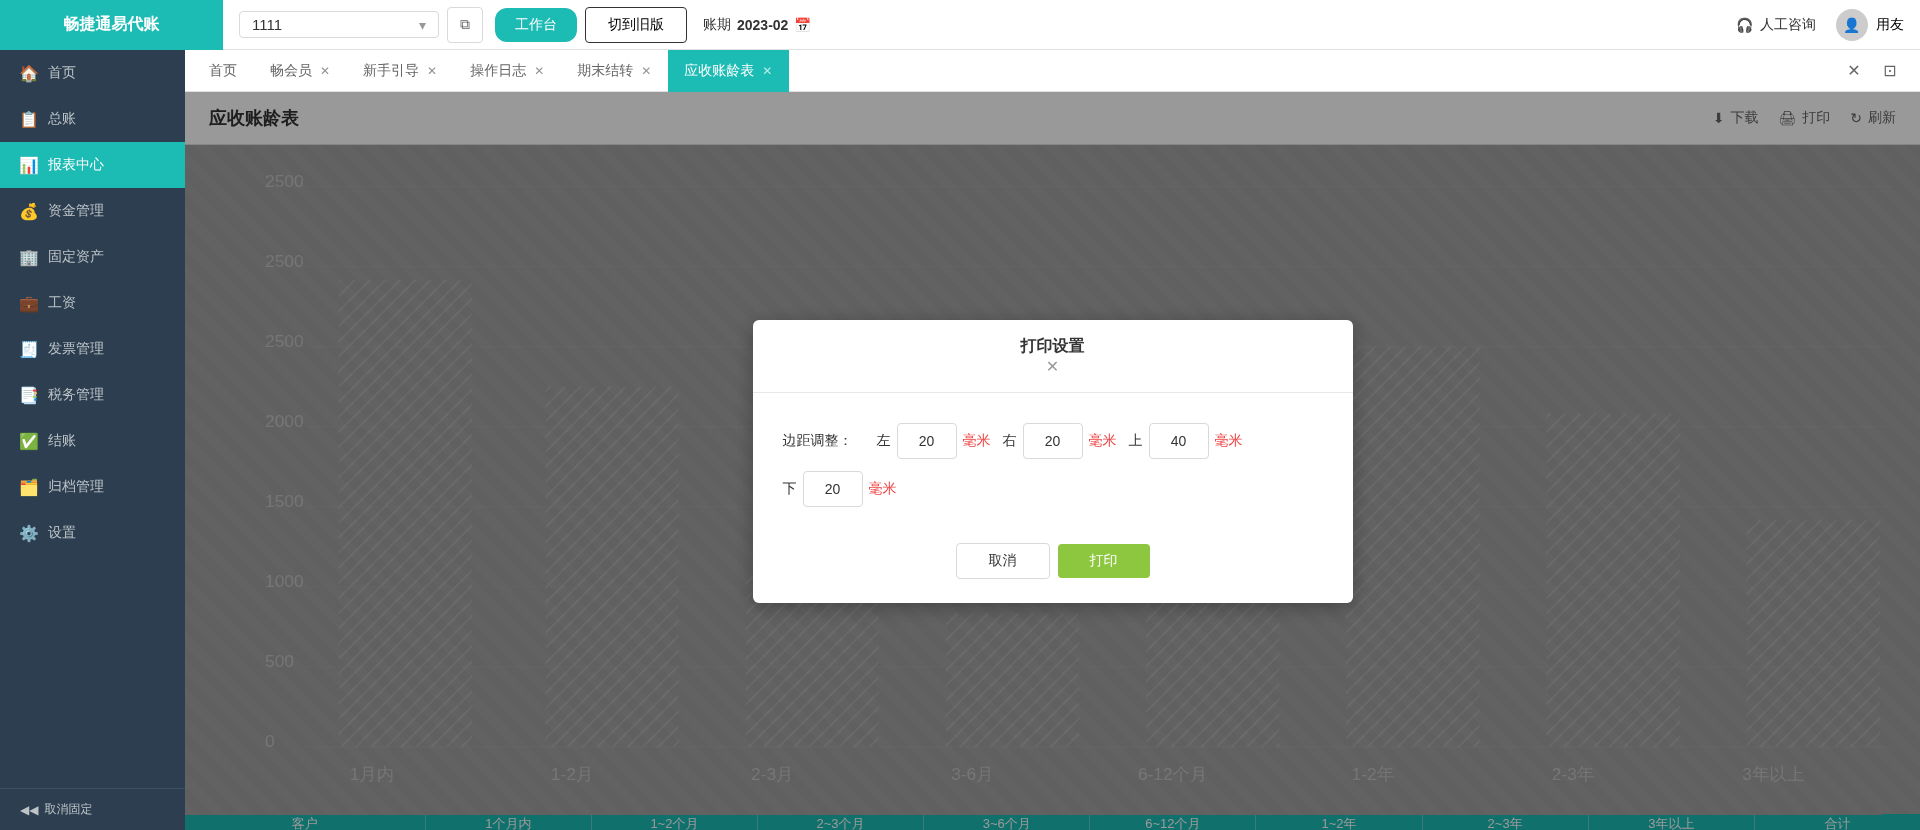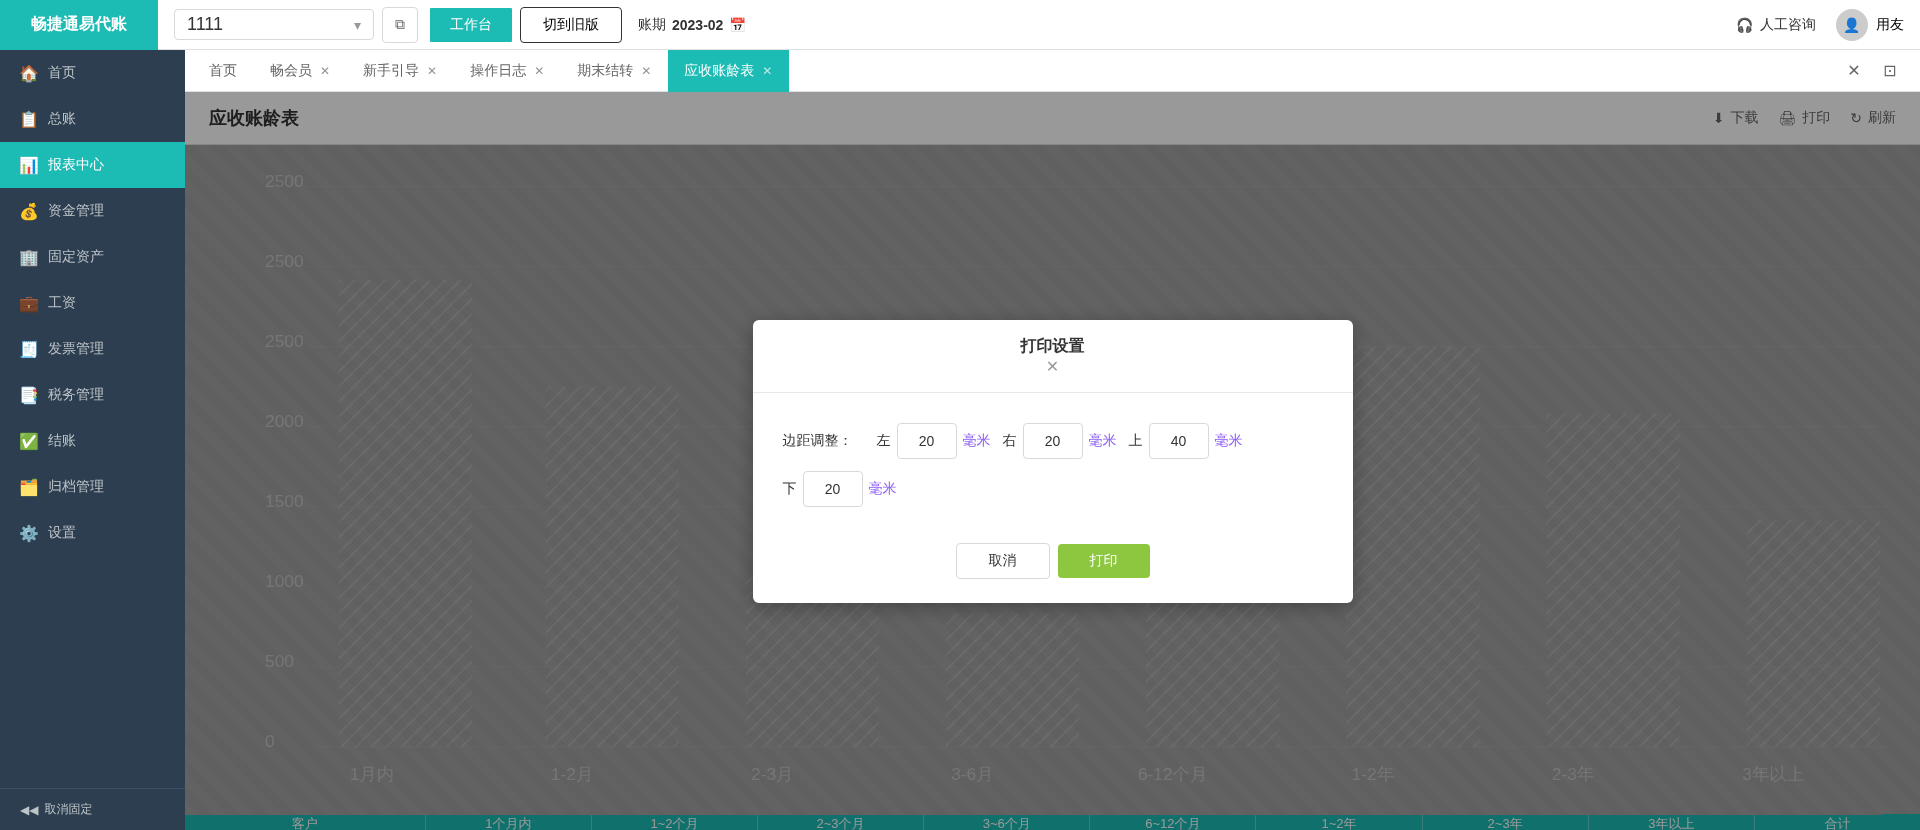--- a/index.html
+++ b/index.html
@@ -17,7 +17,7 @@
       z-index: 10;
     }
     .logo-area {
-      width: 158px;
+      width: 223px;
       background: #1cbbb4;
       height: 50px;
       display: flex;

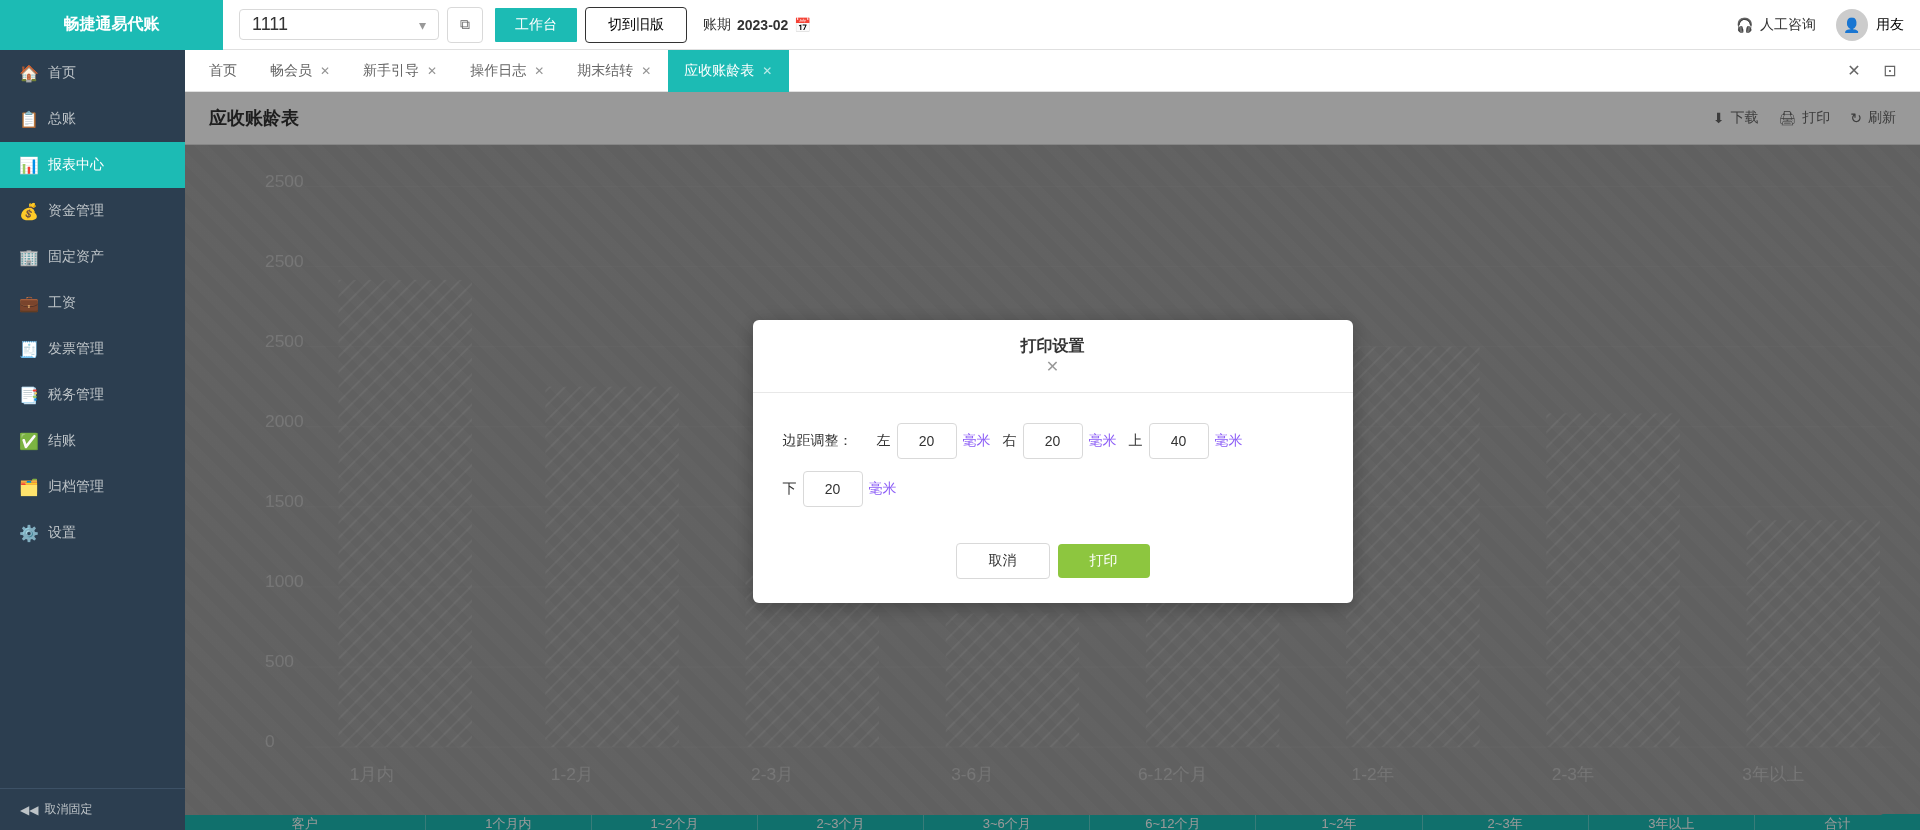--- a/index.html
+++ b/index.html
@@ -44,7 +44,7 @@
     }
     .company-name {
       flex: 1;
-      font-size: 18px;
+      font-size: 15px;
       color: #333;
     }
     .dropdown-icon {

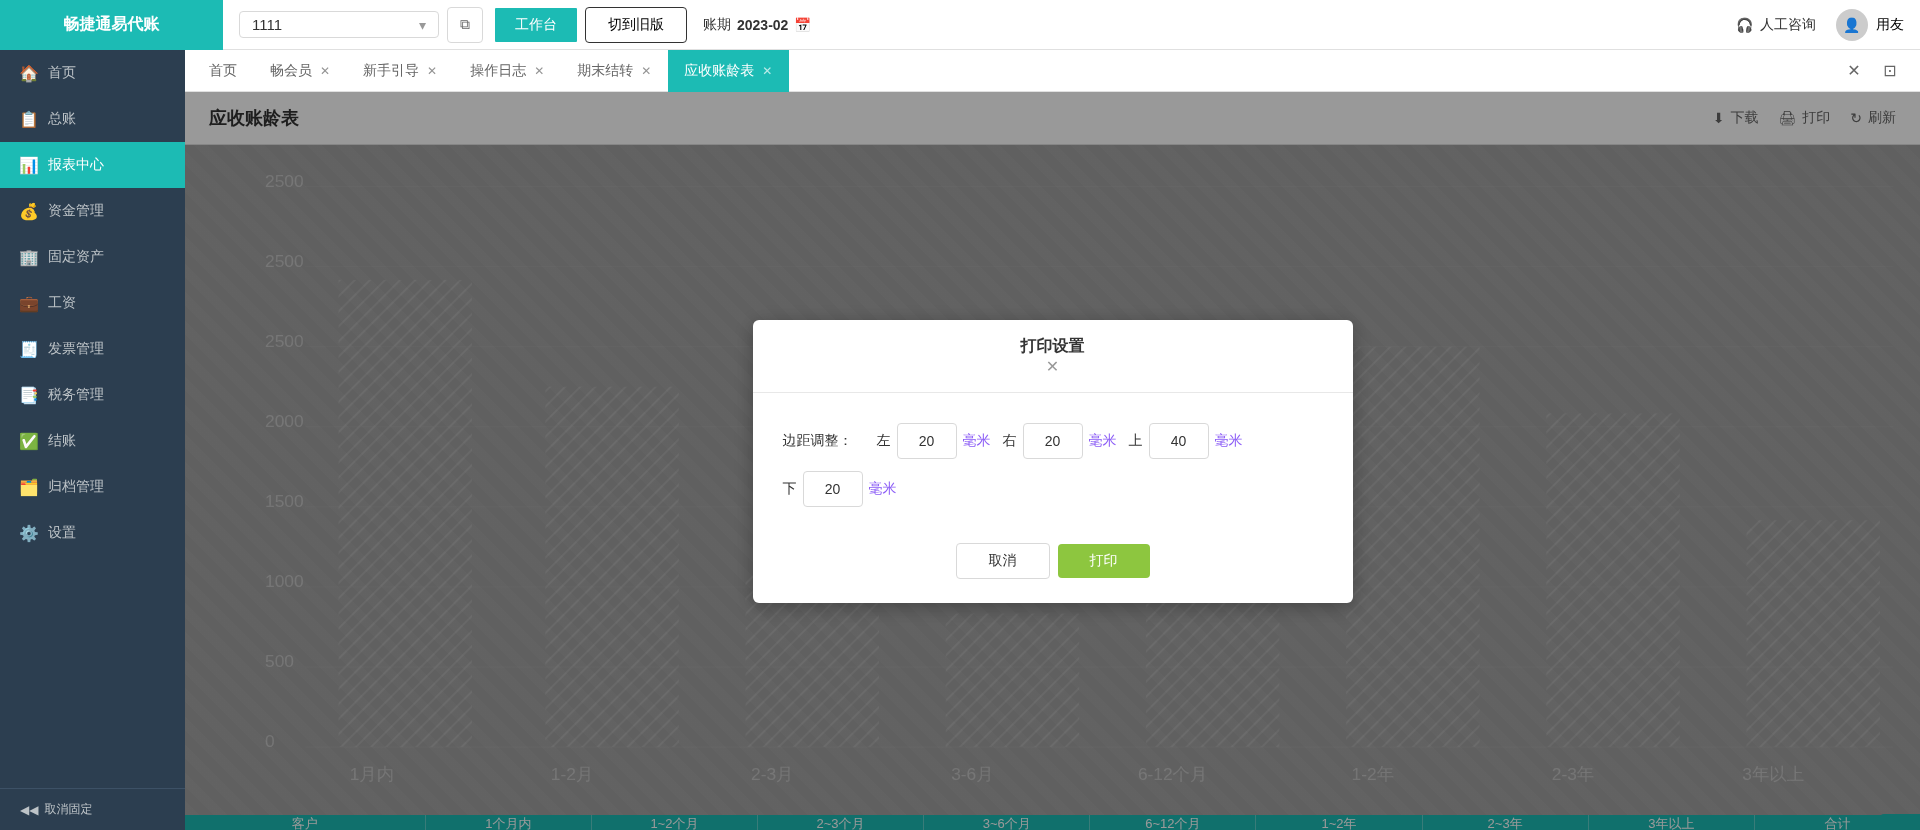--- a/index.html
+++ b/index.html
@@ -68,7 +68,7 @@
       background: #1cbbb4;
       color: #fff;
       border: none;
-      border-radius: 1px;
+      border-radius: 12px;
       padding: 8px 20px;
       margin-left: 12px;
       cursor: pointer;

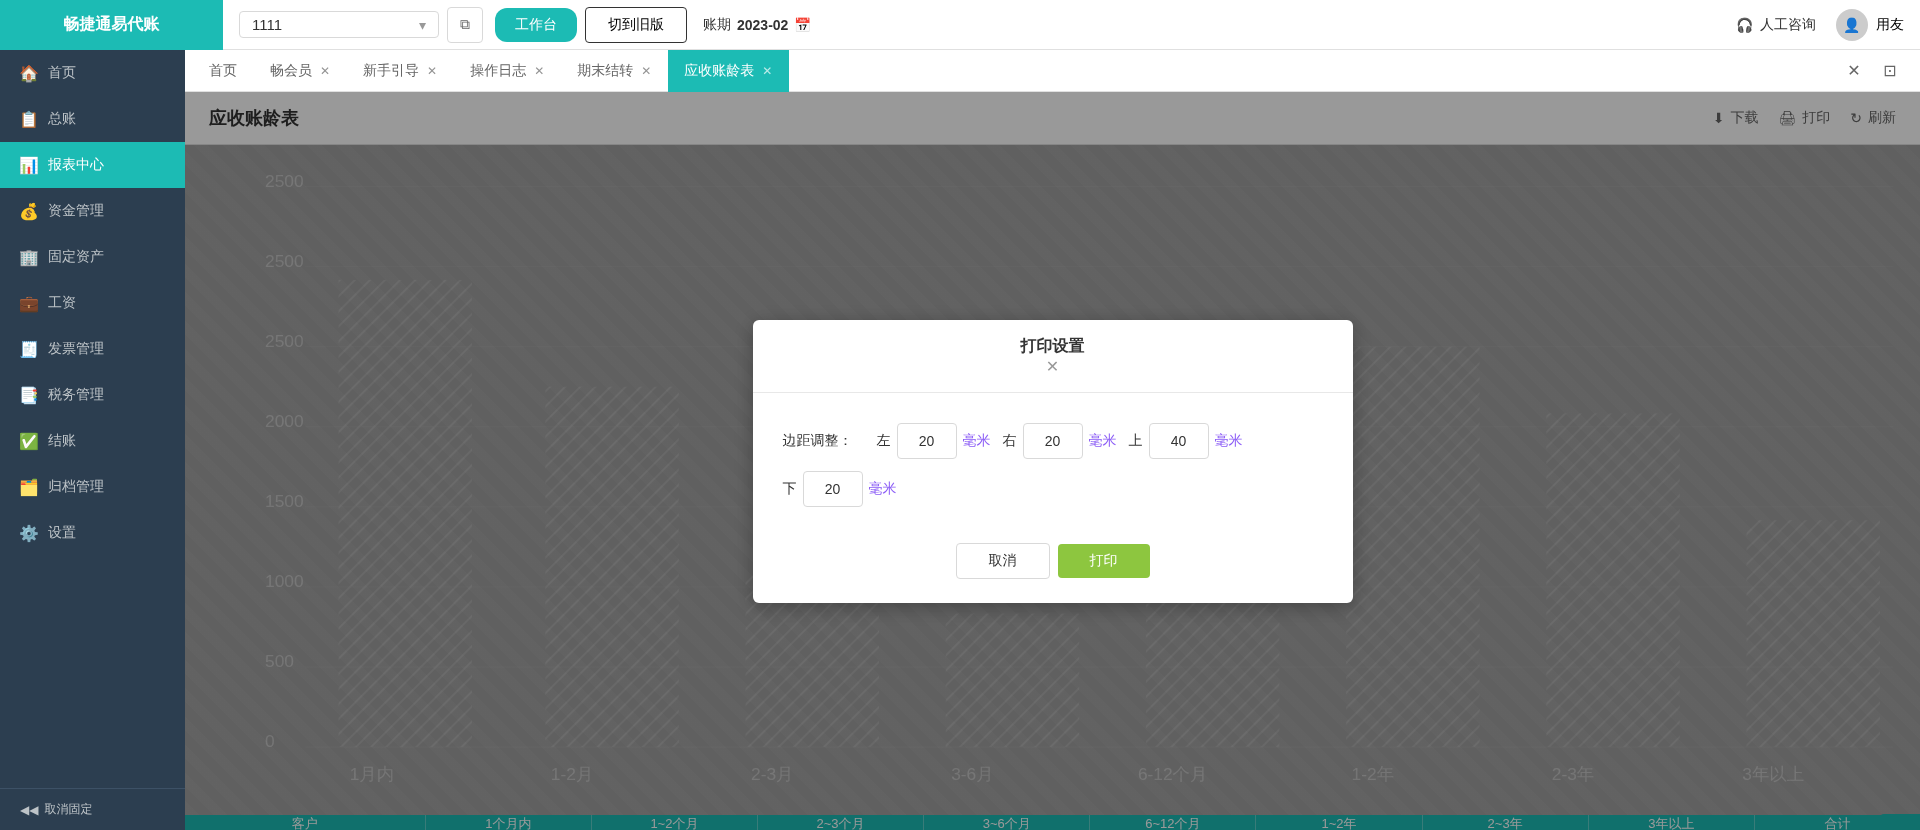--- a/index.html
+++ b/index.html
@@ -381,7 +381,7 @@
       color: #333;
     }
     .margin-unit {
-      color: #8b5cf6;
+      color: #ef4444;
       font-size: 14px;
     }
     .modal-footer {

